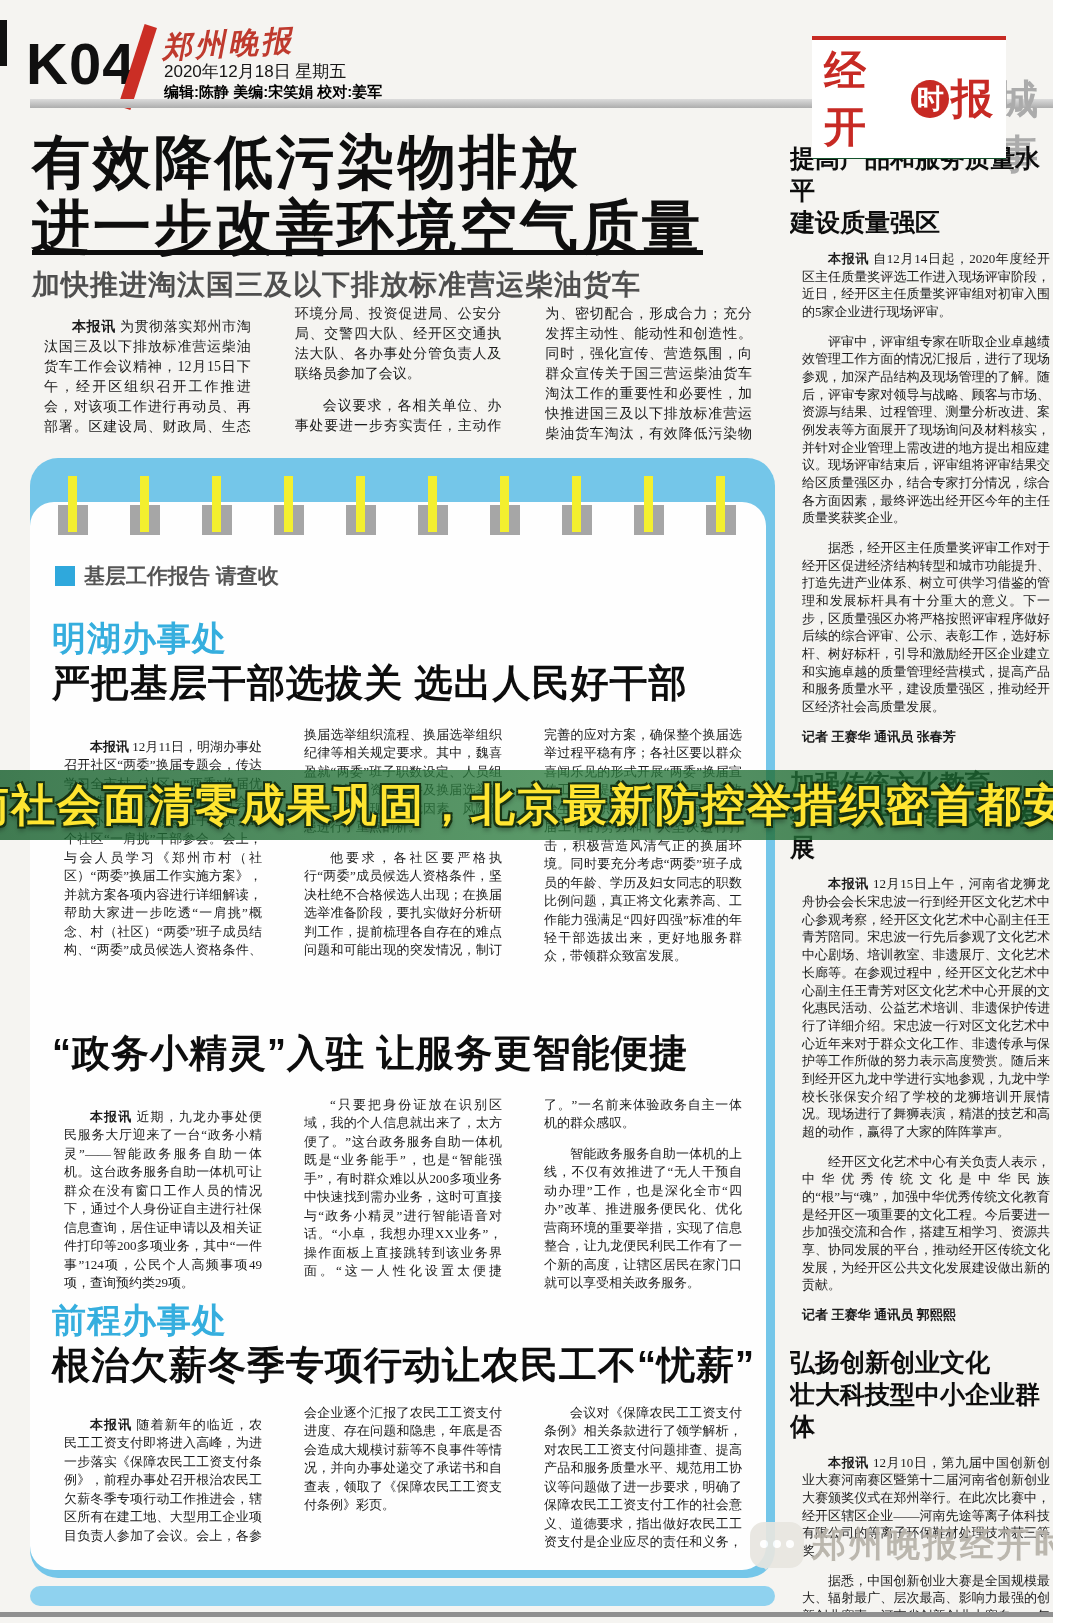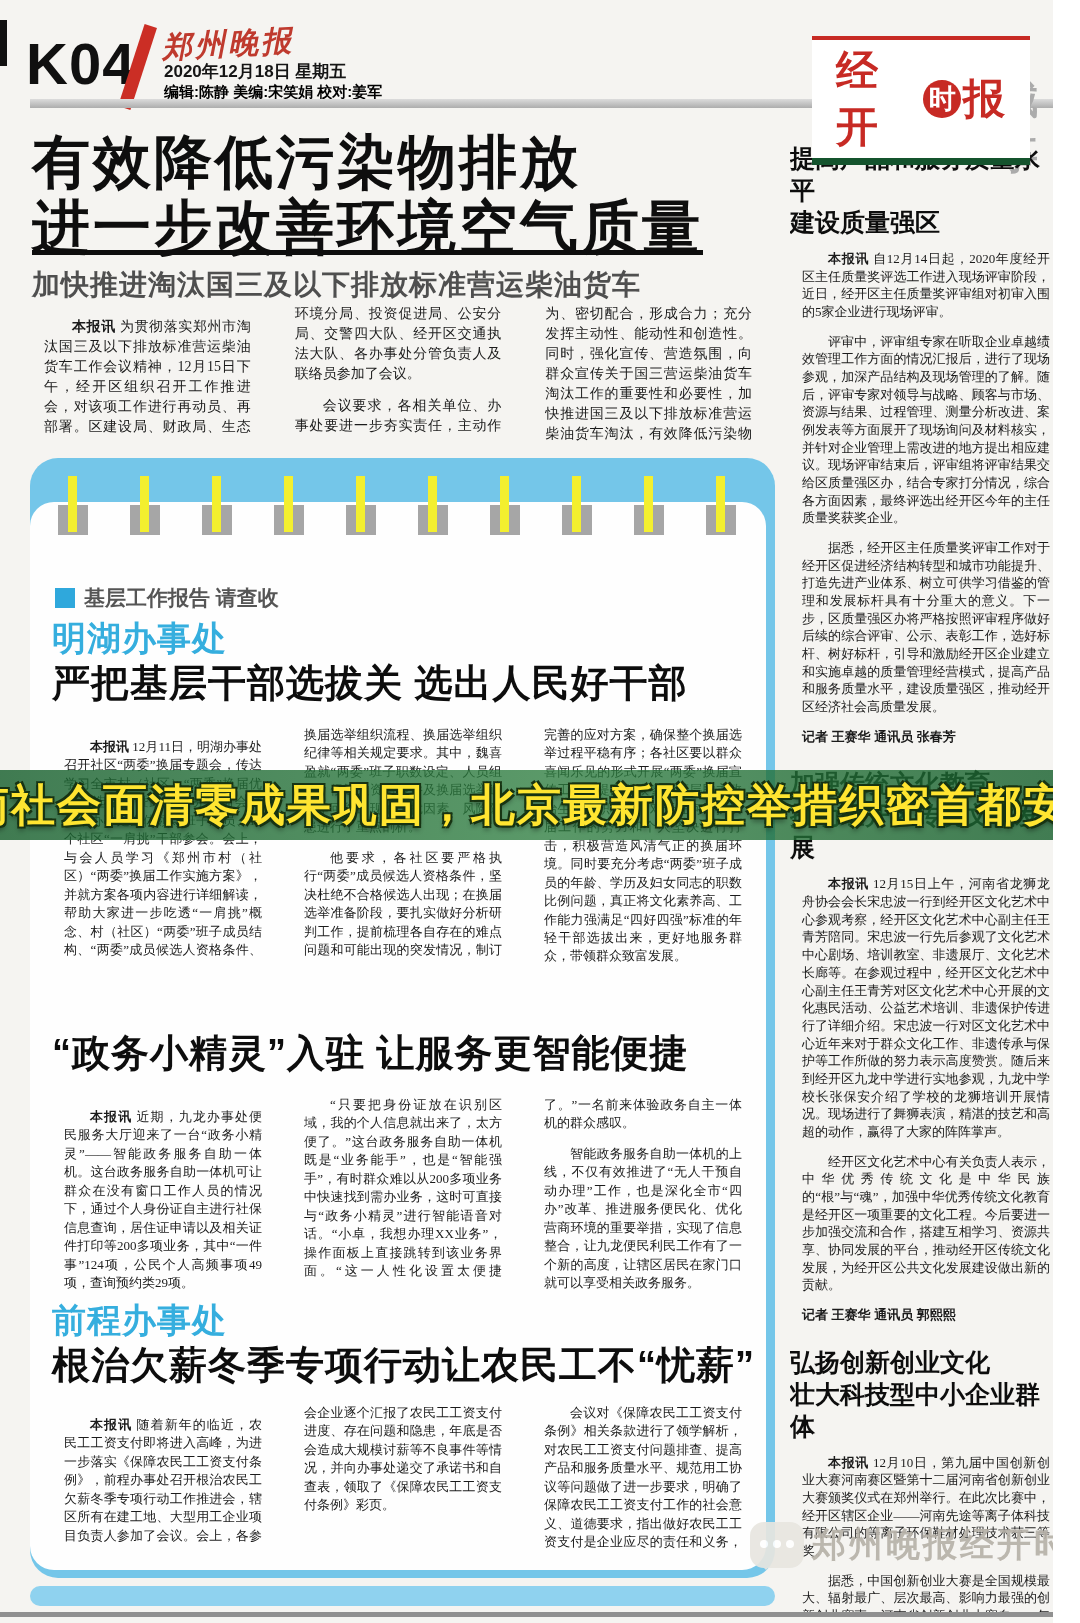--- a/index.html
+++ b/index.html
@@ -13,7 +13,7 @@
   .masthead{left:162px;top:24px;font-family:"Liberation Serif","DejaVu Serif",serif;
             font-style:italic;font-weight:bold;font-size:30px;color:#bf3a2e;
             transform:rotate(-3deg);letter-spacing:3px;}
-  .dateline{left:164px;top:60px;font-size:17px;font-weight:bold;color:#151515;text-align:center;}
+  .dateline{left:164px;top:60px;font-size:17px;font-weight:normal;color:#151515;text-align:center;}
   .staffline{left:164px;top:83px;font-size:15px;font-weight:bold;color:#000000;}
   .grayrule{left:30px;top:99px;width:1050px;height:9px;background:linear-gradient(#dcdcdc,#adadad);}
   .brand{left:812px;top:36px;width:170px;background:#fff;z-index:2;

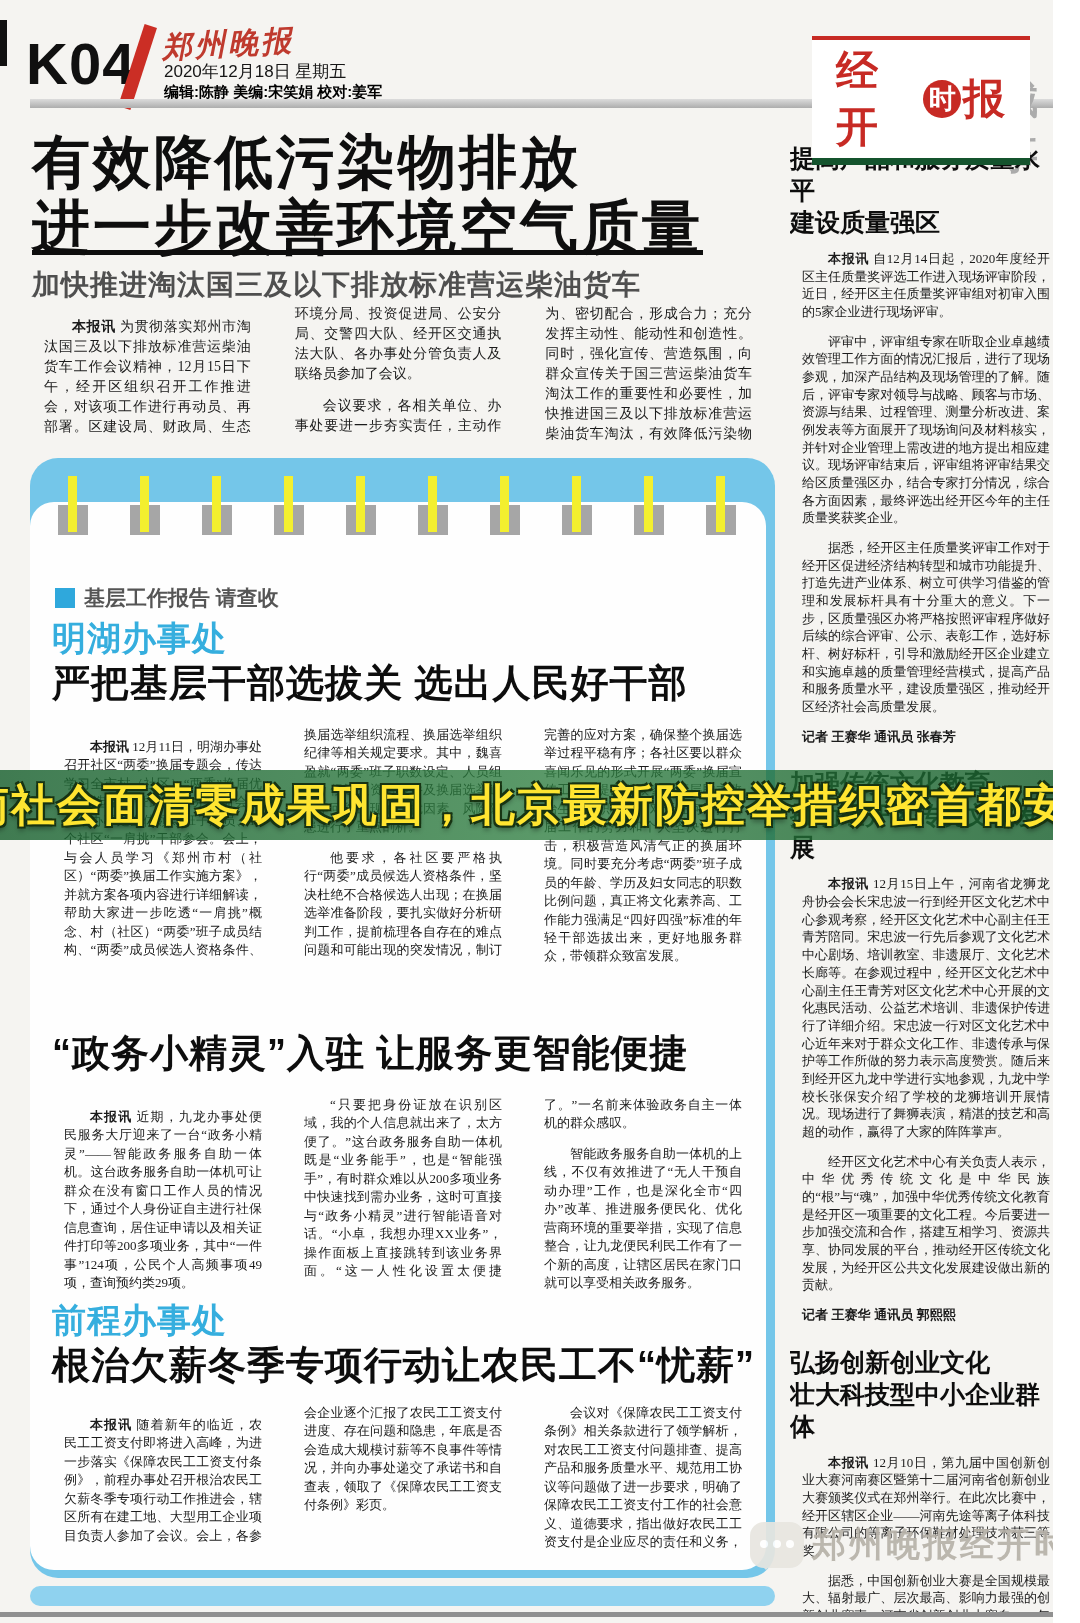--- a/index.html
+++ b/index.html
@@ -17,8 +17,8 @@
   .staffline{left:164px;top:83px;font-size:15px;font-weight:bold;color:#000000;}
   .grayrule{left:30px;top:99px;width:1050px;height:9px;background:linear-gradient(#dcdcdc,#adadad);}
   .brand{left:812px;top:36px;width:170px;background:#fff;z-index:2;
-         border-top:4px solid #c72a24;border-bottom:7px solid #14532d;
-         display:flex;align-items:center;justify-content:center;gap:2px;padding:3px 24px;}
+         border-top:4px solid #c72a24;border-bottom:1px solid #14532d;
+         display:flex;align-items:center;justify-content:center;gap:2px;padding:3px 12px;}
   .brand .big{font-size:42px;font-weight:900;color:#c72a24;letter-spacing:1px;}
   .brand .circ{width:38px;height:38px;border-radius:50%;background:#c72a24;color:#fff;
                display:flex;align-items:center;justify-content:center;font-size:27px;font-weight:900;}

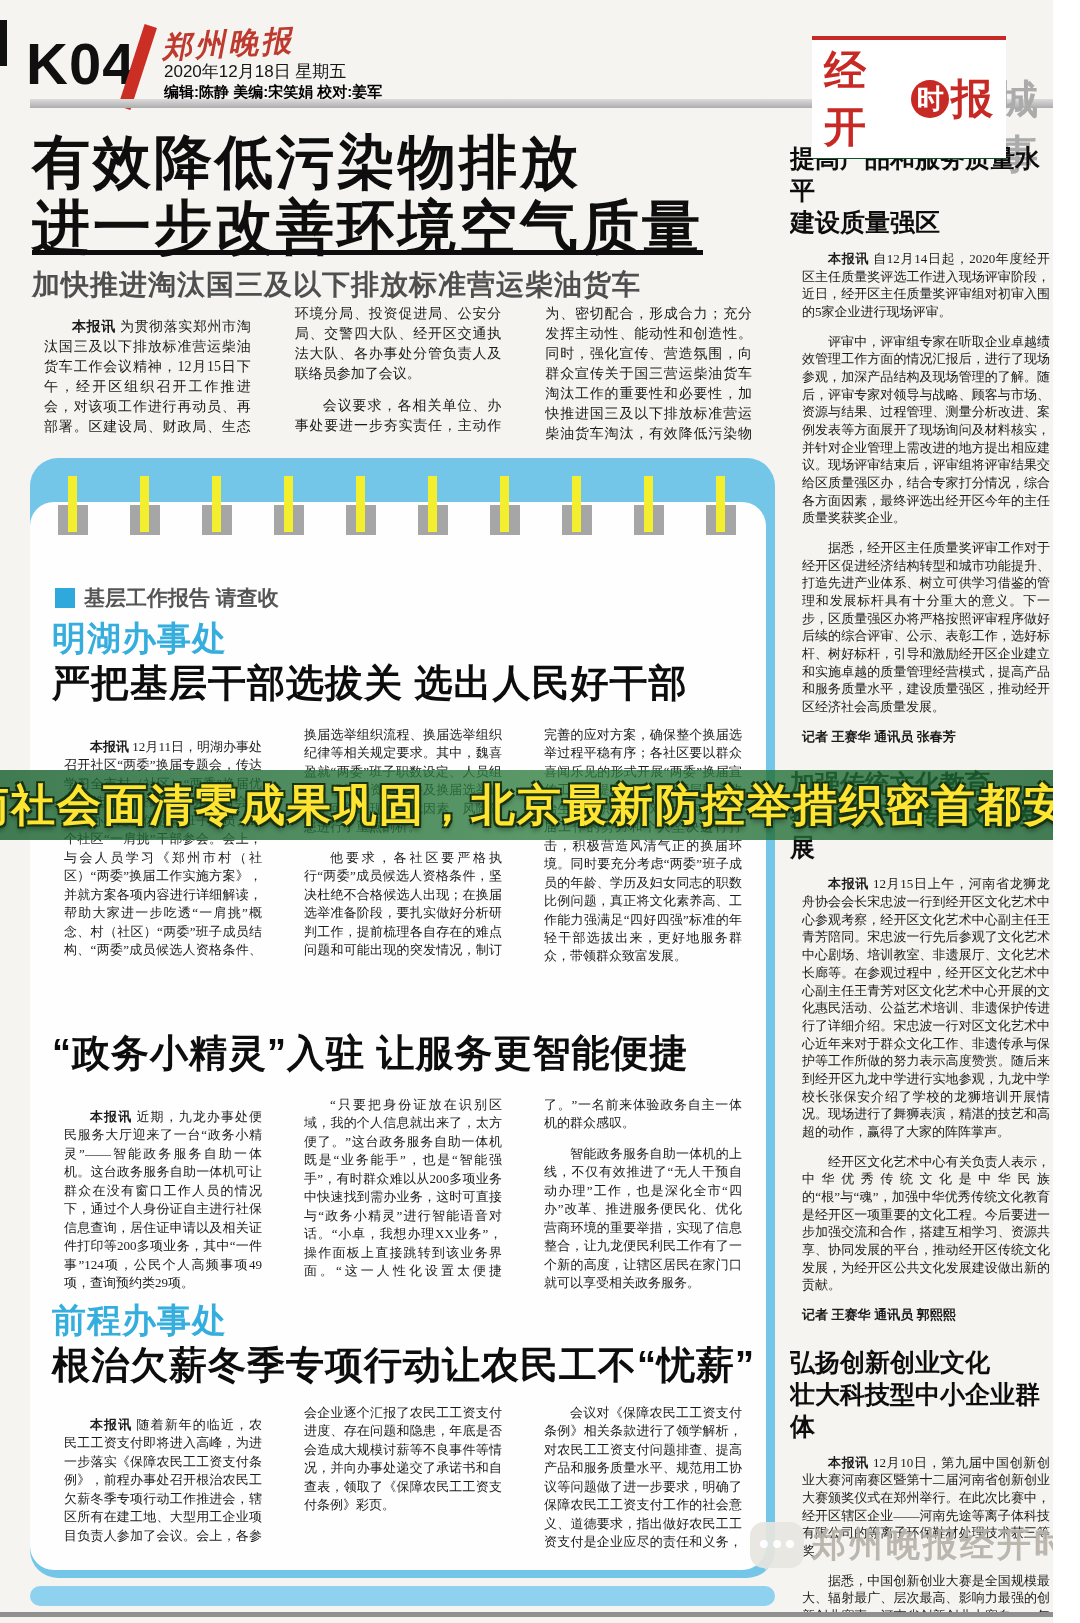--- a/index.html
+++ b/index.html
@@ -39,7 +39,7 @@
   .whitecard{left:30px;top:502px;width:736px;height:1068px;background:#fefefe;border-radius:24px;}
   .pin-sq{top:505px;width:30px;height:30px;background:#a6a6a6;}
   .pin-stem{top:476px;width:9px;height:56px;background:#f3ef2f;}
-  .nb-label{left:55px;top:584px;display:flex;align-items:center;gap:9px;}
+  .nb-label{left:55px;top:562px;display:flex;align-items:center;gap:9px;}
   .nb-label .sq{width:20px;height:20px;background:#2fa8dc;}
   .nb-label .txt{font-size:21px;font-weight:bold;color:#555;}
   .office{font-size:34px;font-weight:900;color:#35aede;letter-spacing:1px;}

